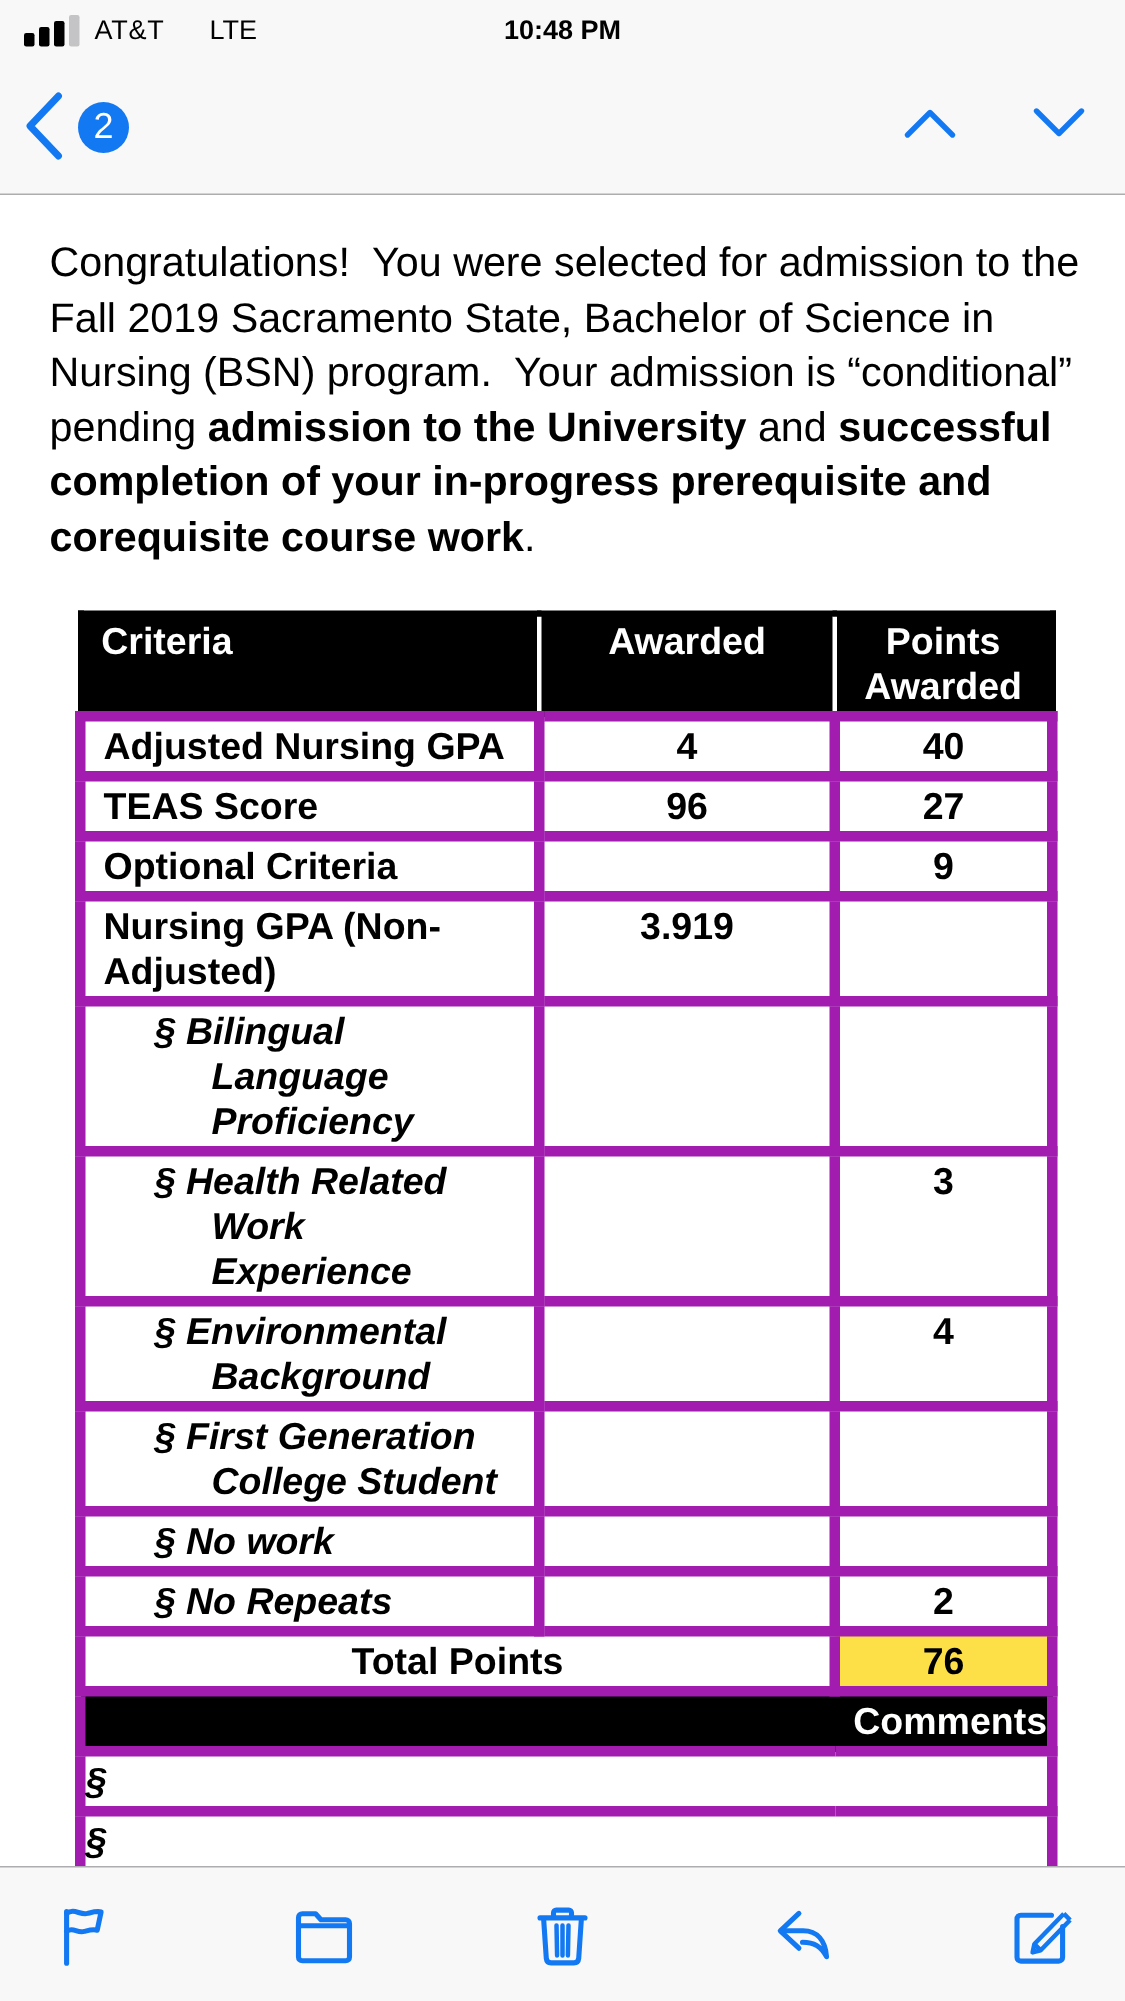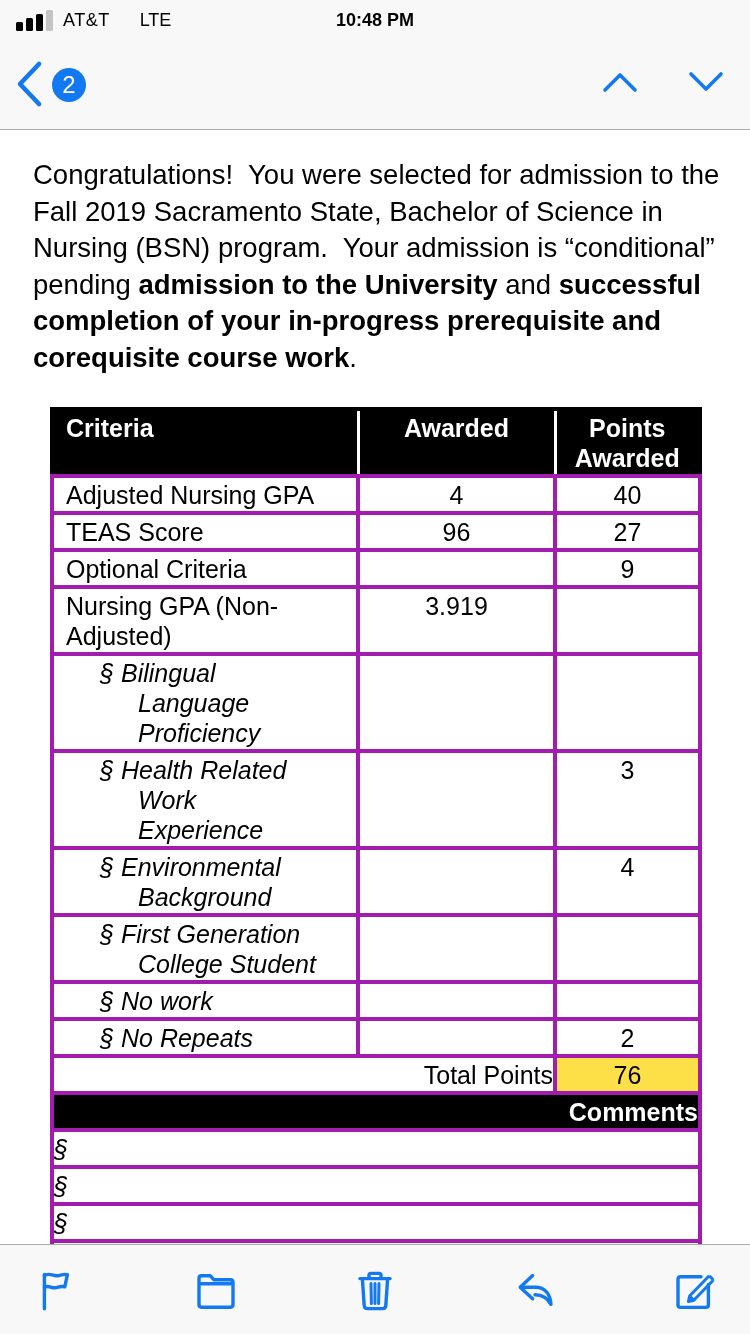--- a/index.html
+++ b/index.html
@@ -41,7 +41,7 @@
   table.criteria th{background:#000;color:#fff;border:3px solid #fff;font-weight:bold;
     vertical-align:top;padding:2px 0 1px;line-height:30px;white-space:pre-line;text-align:center;}
   table.criteria th.h-criteria{text-align:left;padding-left:12px;}
-  table.criteria td{border:4px solid #a21caf;vertical-align:top;padding:2px 0 1px;line-height:30px;}
+  table.criteria td{border:7px solid #a21caf;vertical-align:top;padding:2px 0 1px;line-height:30px;font-weight:bold;}
   td.crit{position:relative;text-align:left;}
   .crit-plain{padding-left:12px;white-space:pre-line;}
   .crit-bullet{position:absolute;left:46px;top:2px;font-style:italic;}

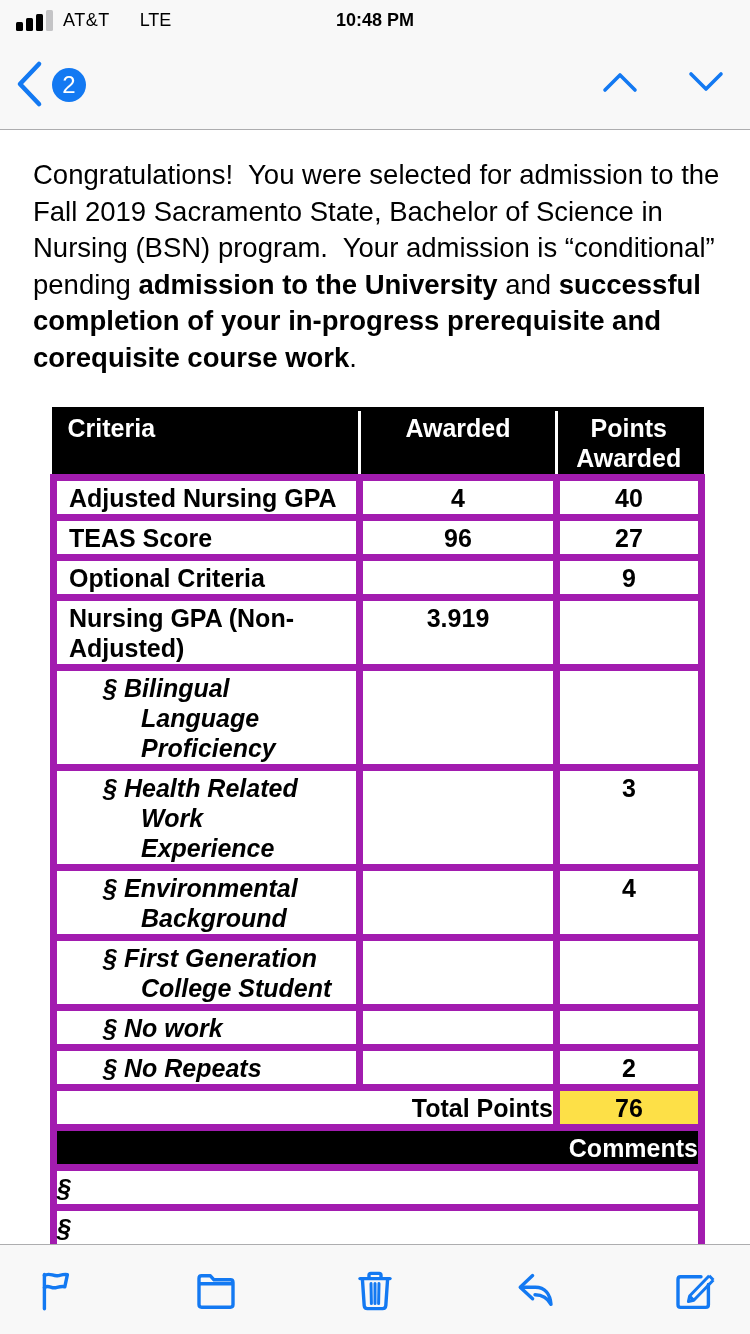--- a/index.html
+++ b/index.html
@@ -47,7 +47,7 @@
   .crit-bullet{position:absolute;left:46px;top:2px;font-style:italic;}
   .crit-bullet-text{margin-left:84px;text-indent:-17px;font-style:italic;white-space:pre-line;}
   td.center{text-align:center;}
-  td.total-label{text-align:right;padding-right:12px;}
+  td.total-label{text-align:center;padding-right:12px;}
   td.total-val{background:#fde047;text-align:center;}
   td.comments-head{background:#000;color:#fff;font-weight:bold;text-align:right;
     border:2px solid #000;}

